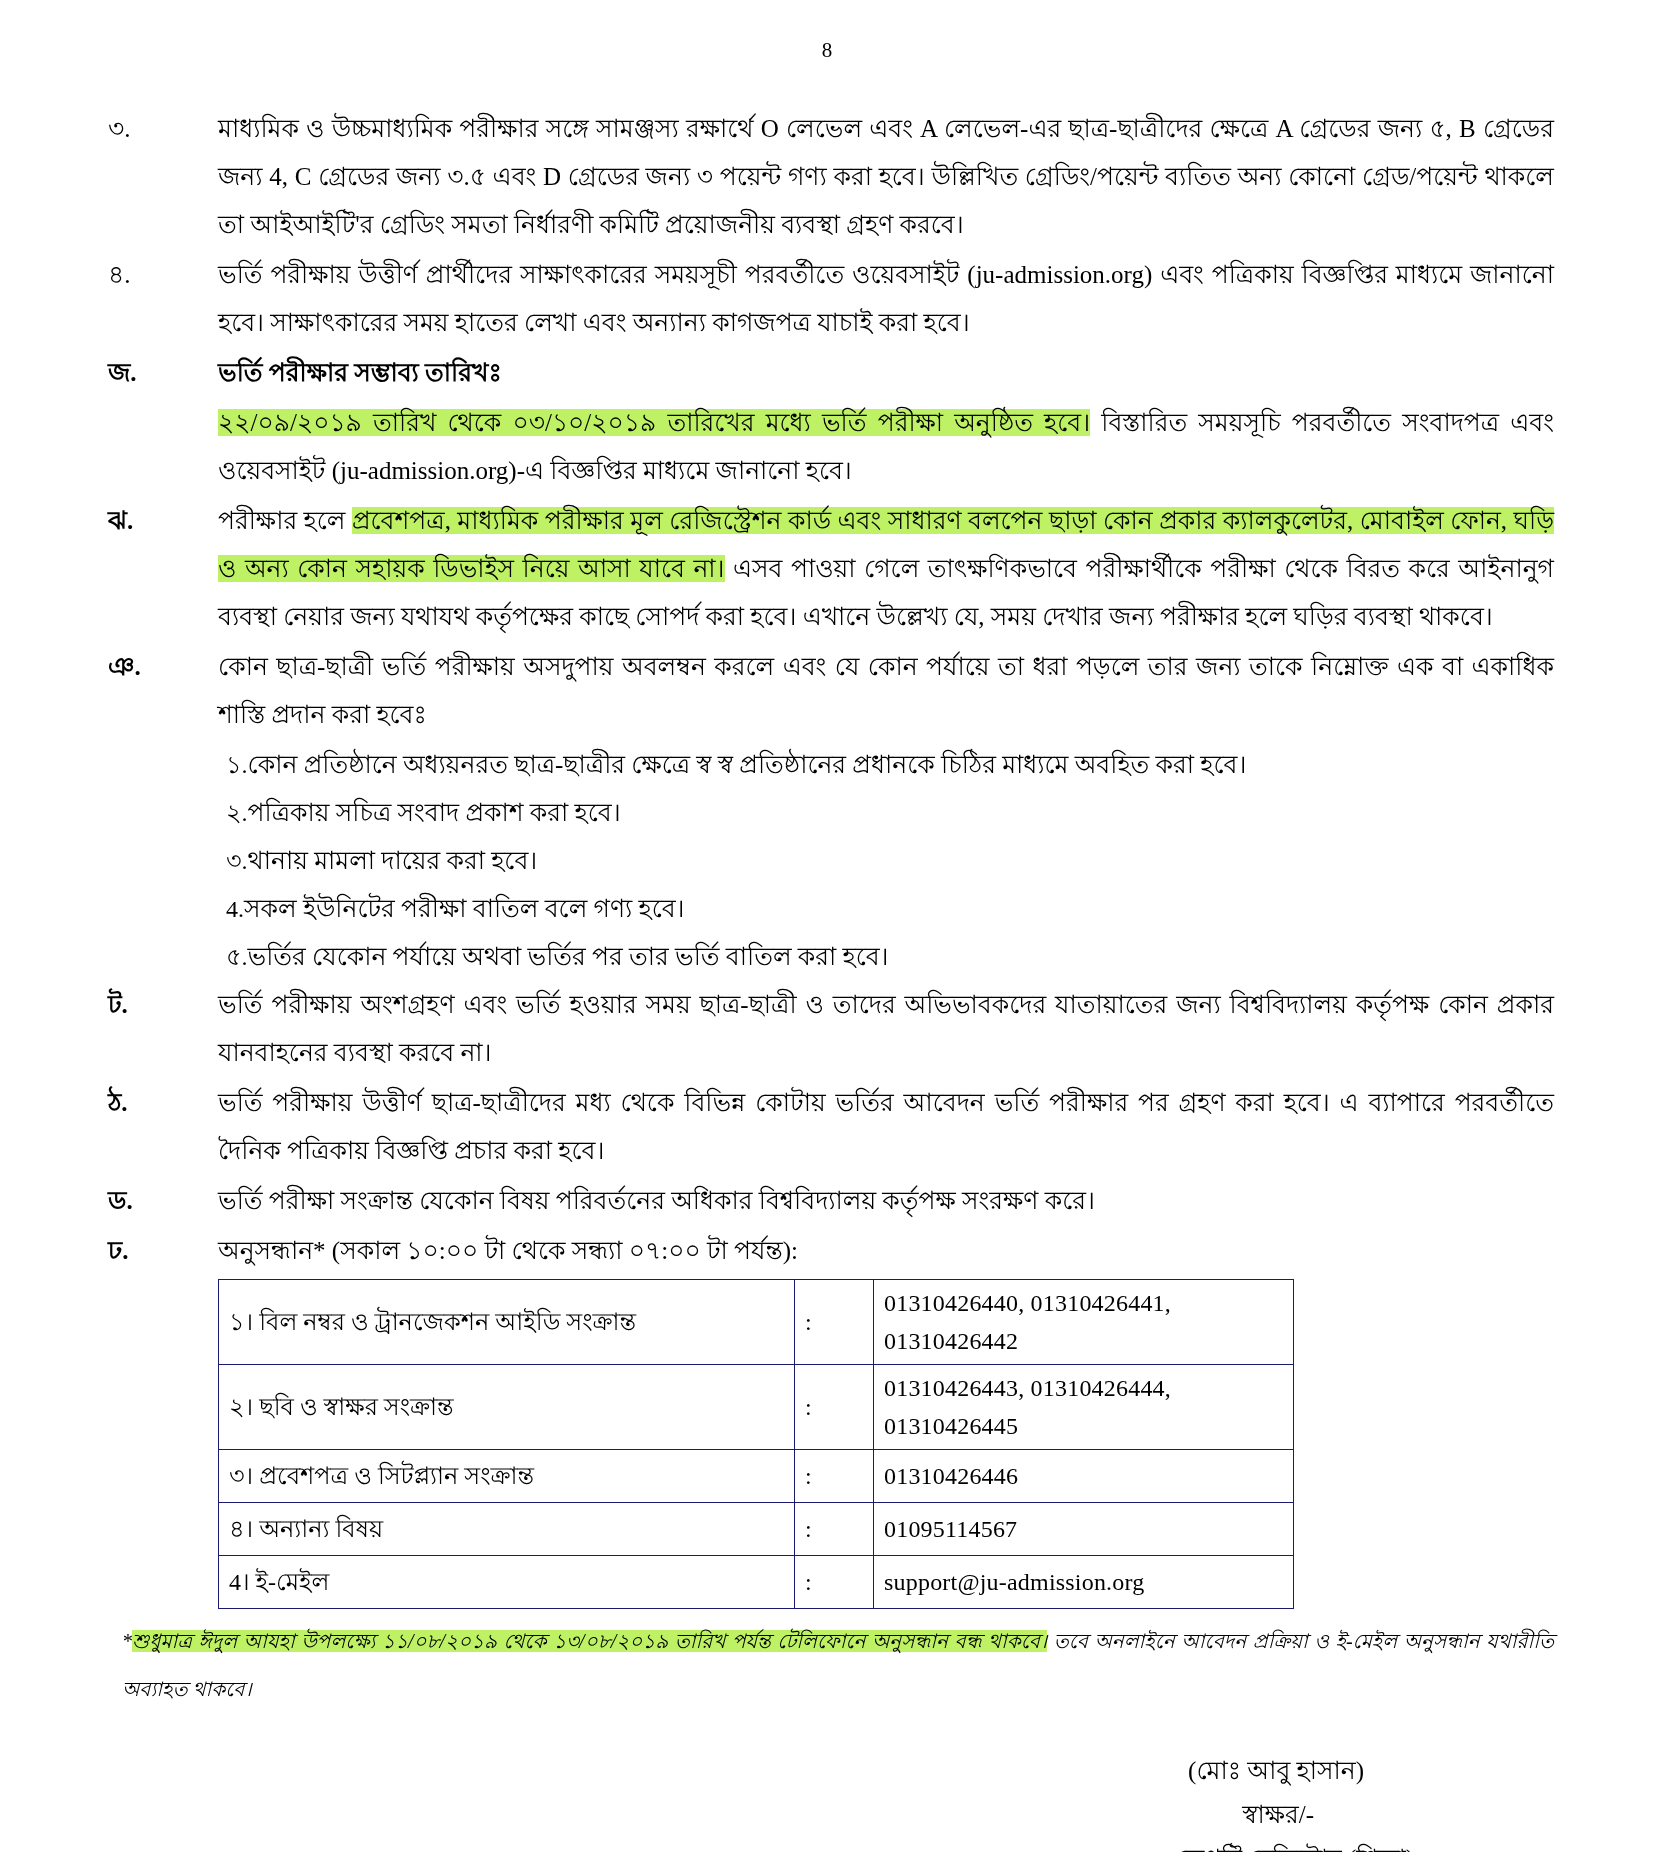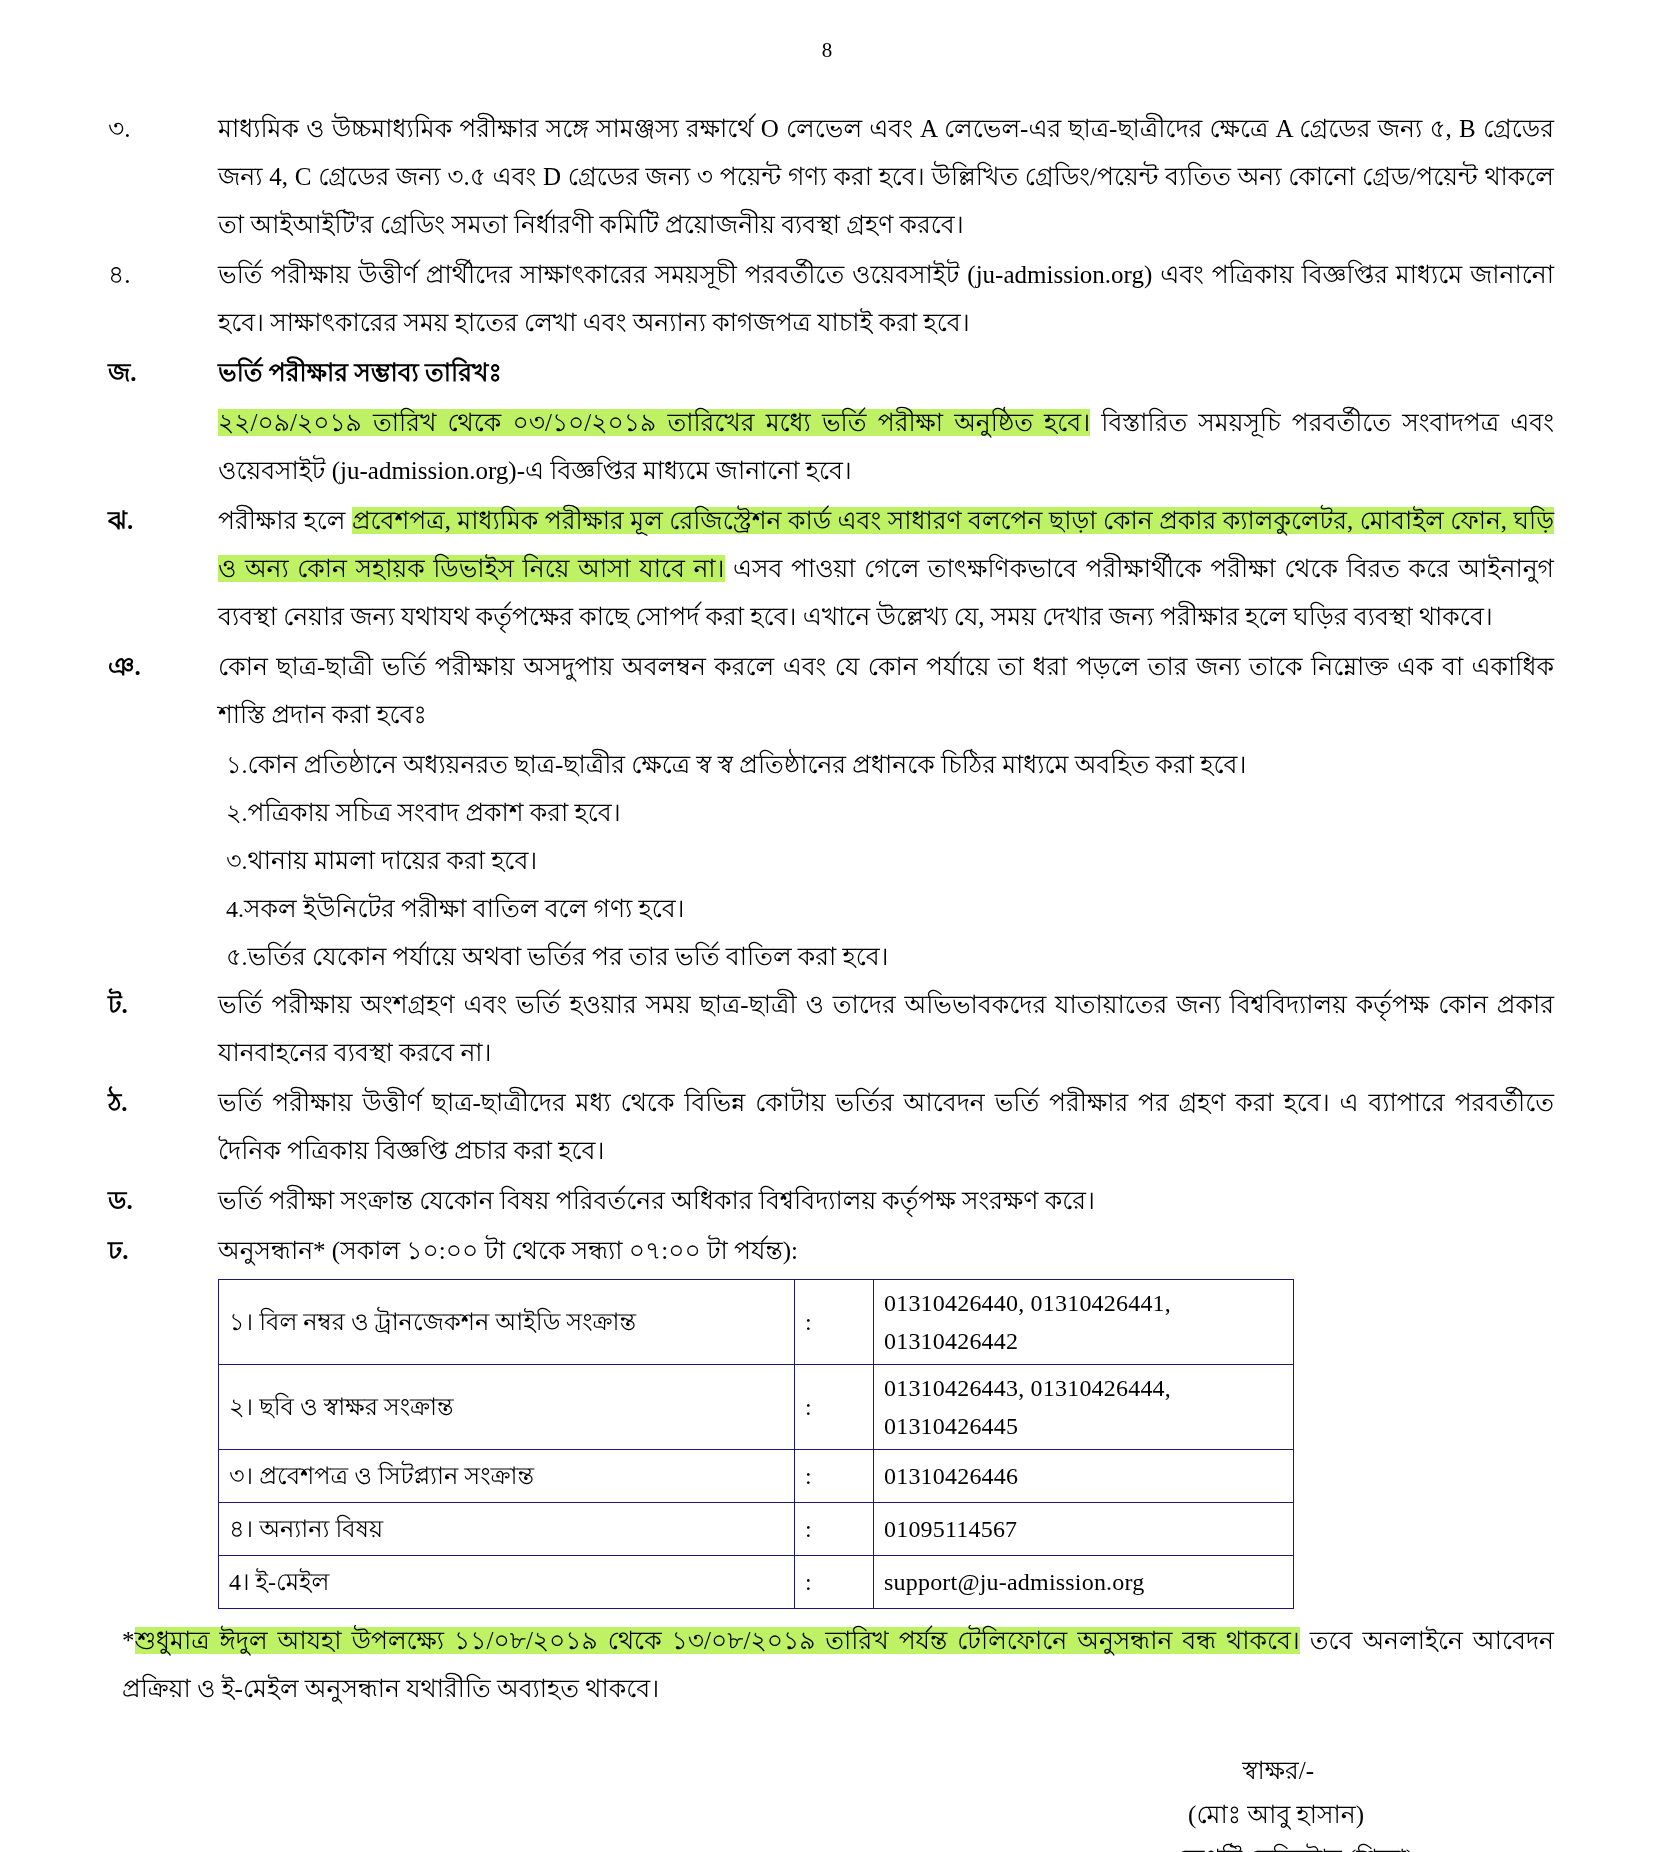--- a/index.html
+++ b/index.html
@@ -113,10 +113,11 @@
   
   .footnote {
     margin-top: 8px;
-    font-size: 25px;
+    font-size: 20px;
     line-height: 48px;
     text-align: justify;
     padding-left: 22px;
+    font-style: italic;
   }
 
   

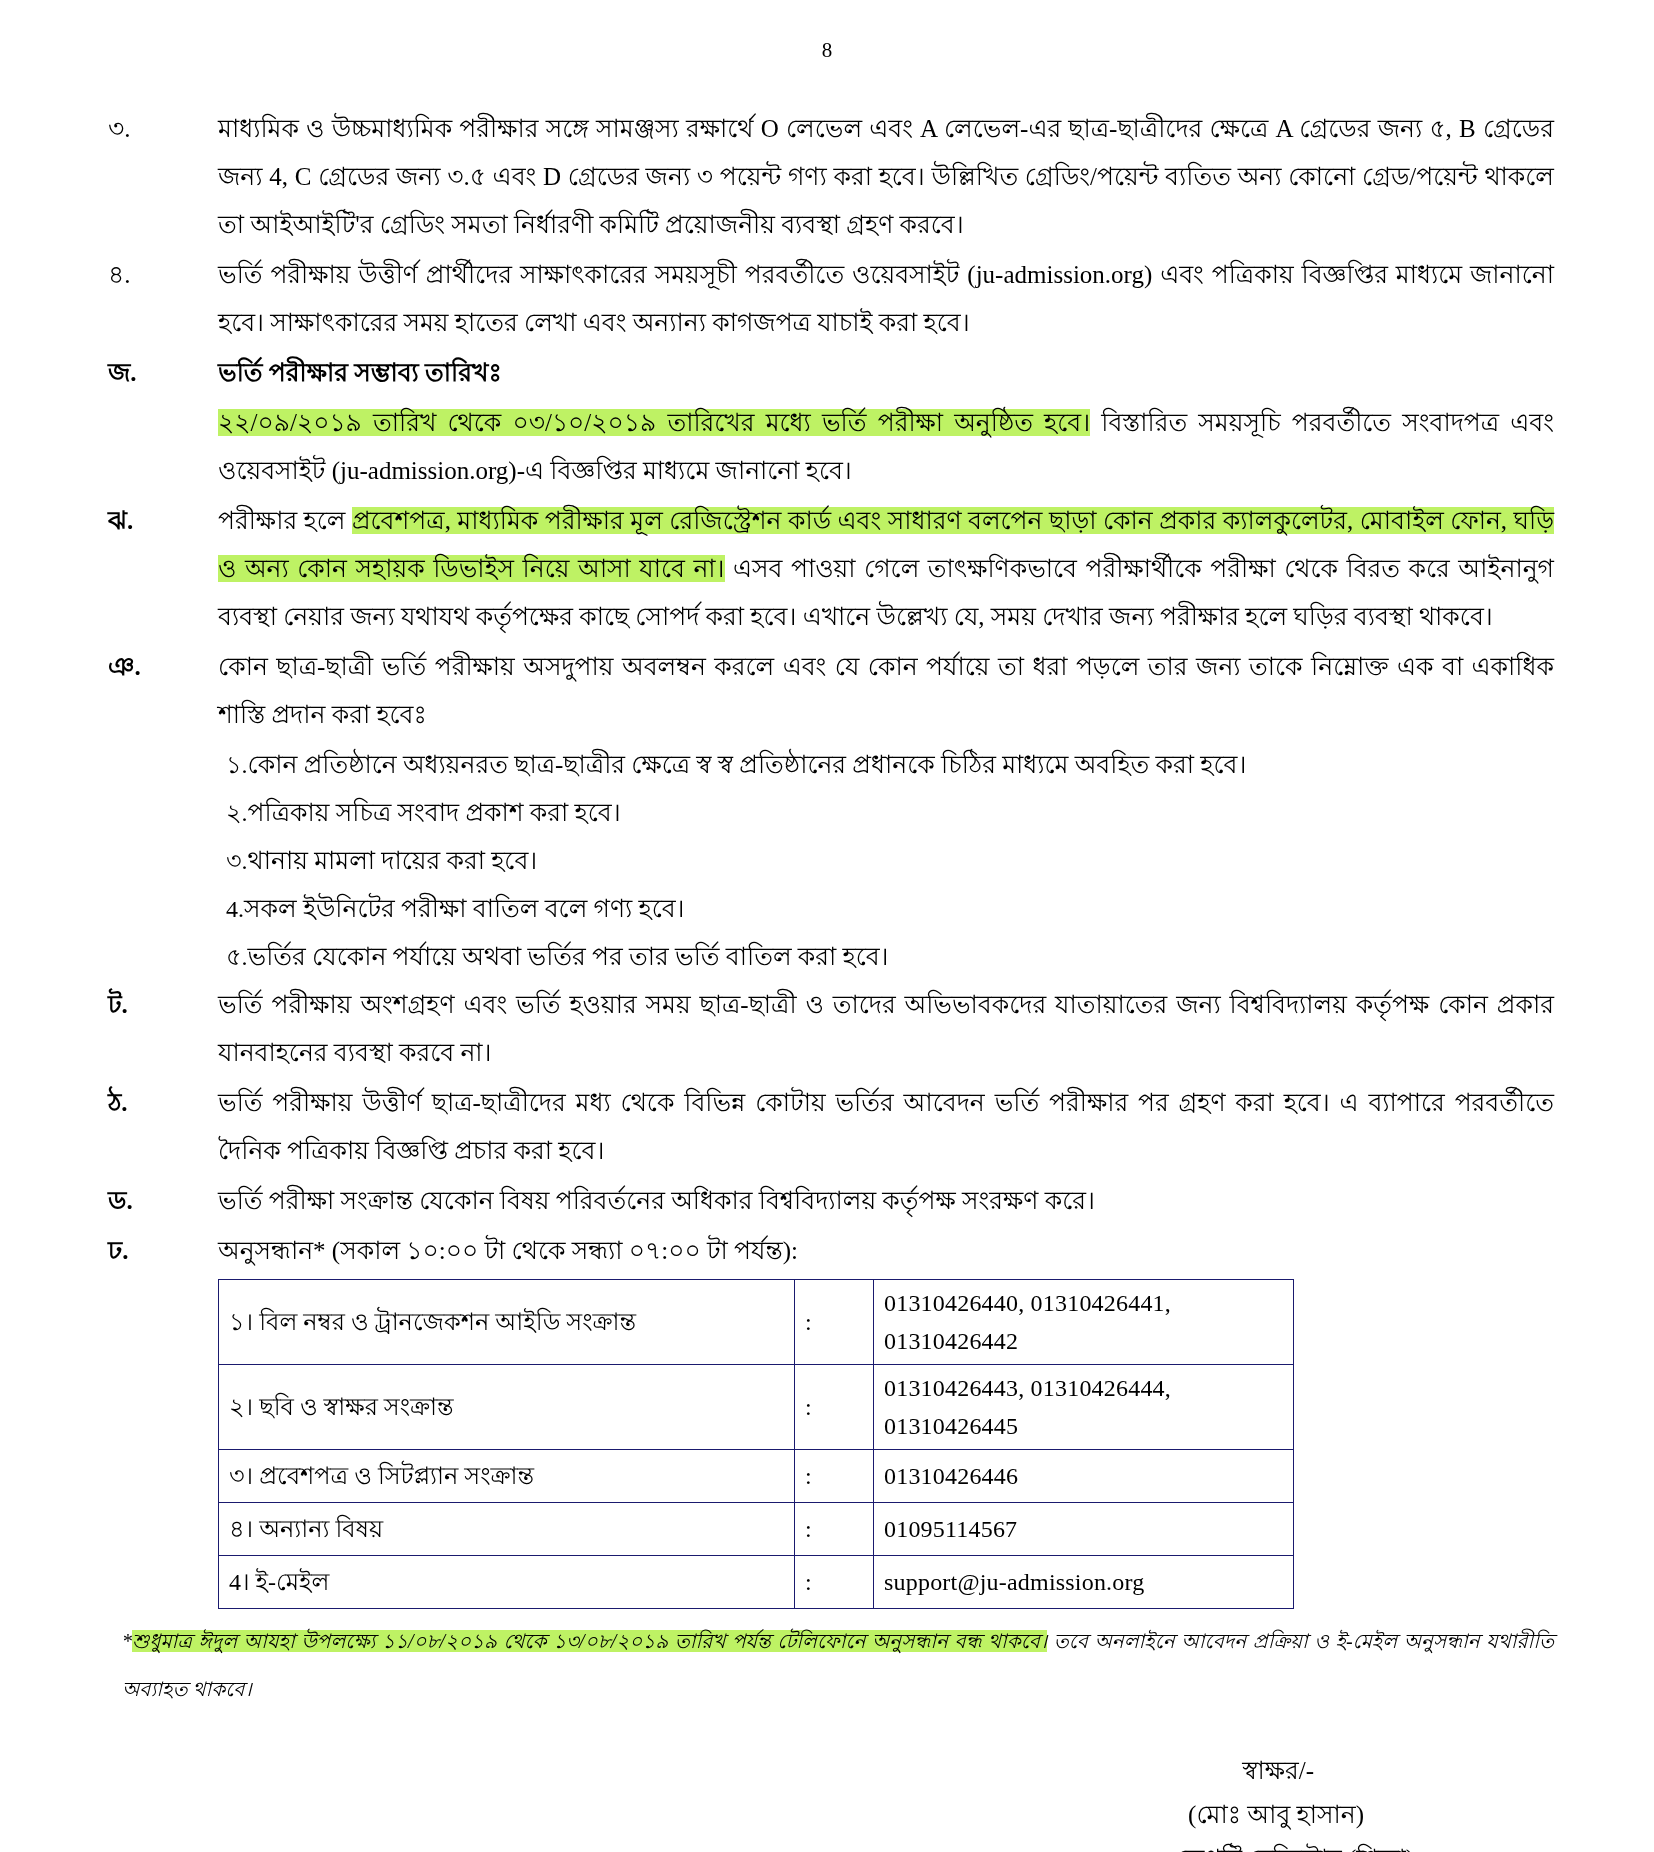--- a/index.html
+++ b/index.html
@@ -248,8 +248,8 @@
   <div class="footnote"><span>*</span><span class="hl">শুধুমাত্র ঈদুল আযহা উপলক্ষ্যে ১১/০৮/২০১৯ থেকে ১৩/০৮/২০১৯ তারিখ  পর্যন্ত টেলিফোনে অনুসন্ধান বন্ধ থাকবে।</span><span> তবে অনলাইনে আবেদন প্রক্রিয়া ও ই-মেইল অনুসন্ধান যথারীতি অব্যাহত থাকবে।</span></div>
 
   <div class="signature">
+    <span class="sig-line l2">(মোঃ আবু হাসান)</span>
     <span class="sig-line l1">স্বাক্ষর/-</span>
-    <span class="sig-line l2">(মোঃ আবু হাসান)</span>
     <span class="sig-line l3">ডেপুটি রেজিস্ট্রার (শিক্ষা)</span>
     <span class="sig-line l4">এবং সচিব, বিশ্ববিদ্যালয় ভর্তি কমিটি</span>
   </div>

